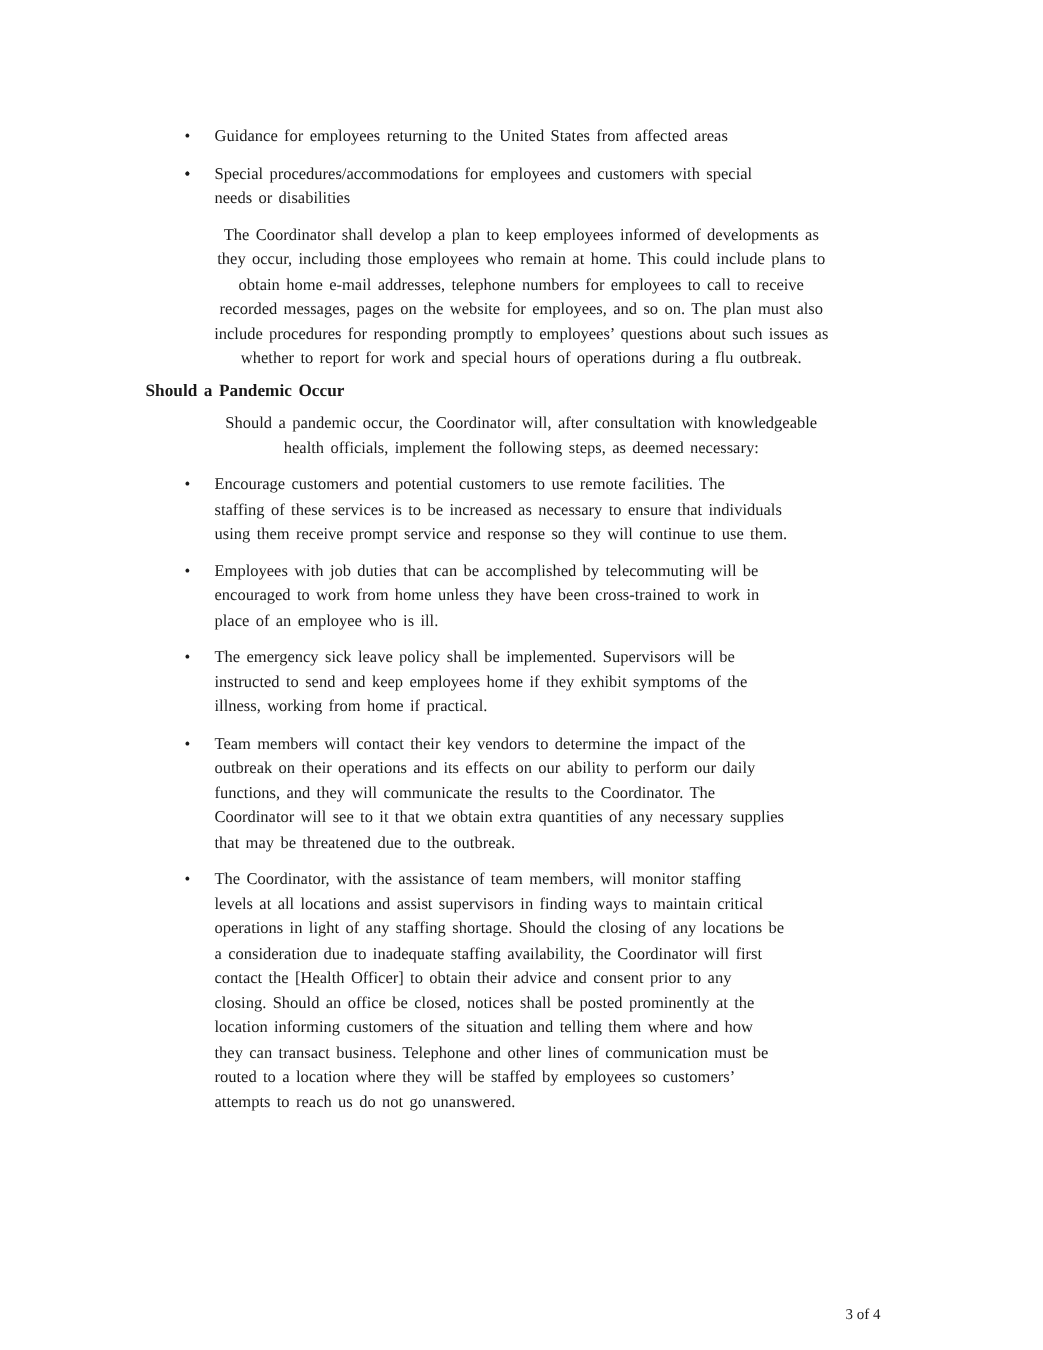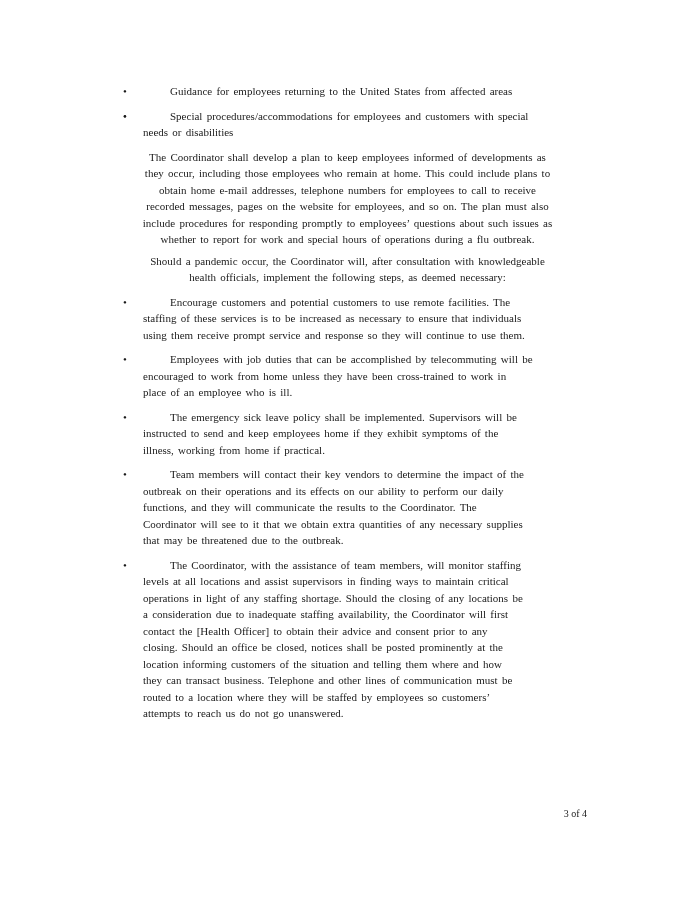--- a/index.html
+++ b/index.html
@@ -23,7 +23,6 @@
   }
   .lines {
     white-space: pre-line;
-    margin-left: 27px;
   }
   p.body-para {
     margin: 0 0 5px 0;

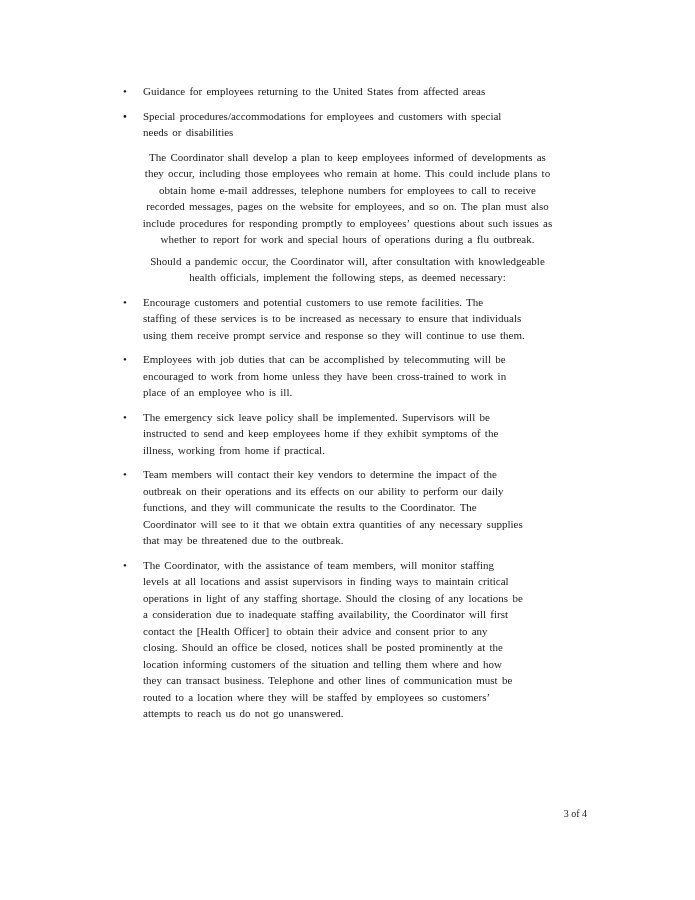--- a/index.html
+++ b/index.html
@@ -87,6 +87,7 @@
 whether to report for work and special hours of operations during a flu outbreak.</p>
 
 
+  <h3 class="section-heading">Should a Pandemic Occur</h3>
 
   <p class="body-para lines" style="margin-bottom:8px;">Should a pandemic occur, the Coordinator will, after consultation with knowledgeable
 health officials, implement the following steps, as deemed necessary:</p>

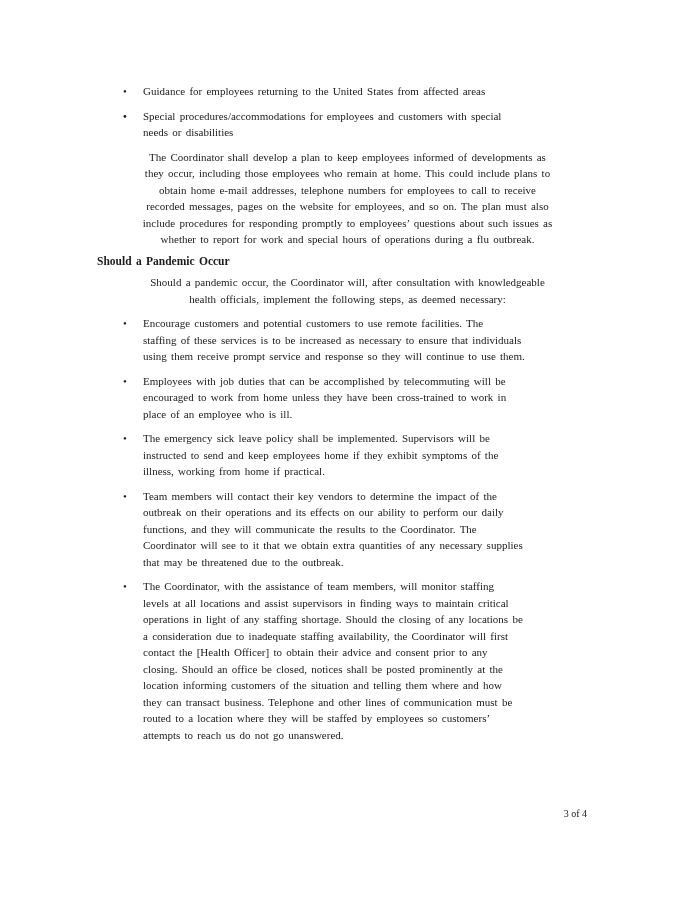--- a/index.html
+++ b/index.html
@@ -52,7 +52,7 @@
   }
   .page-footer {
     position: absolute;
-    top: 808px;
+    top: 871px;
     right: 108px;
     font-size: 10px;
     line-height: 12px;

